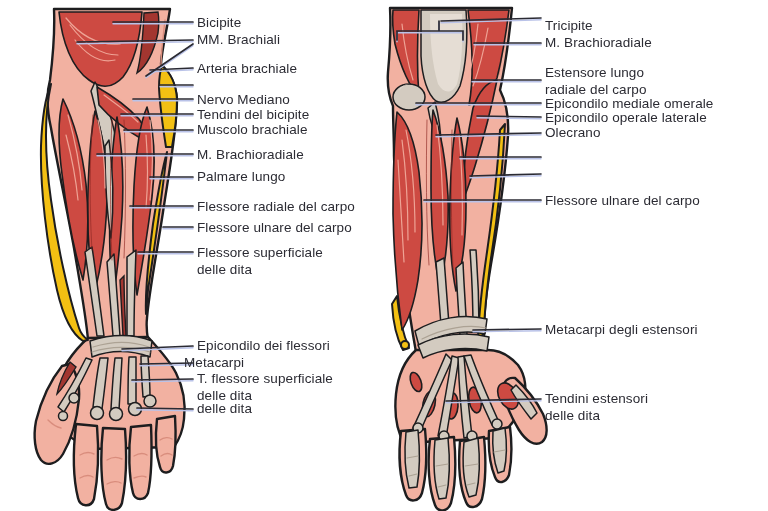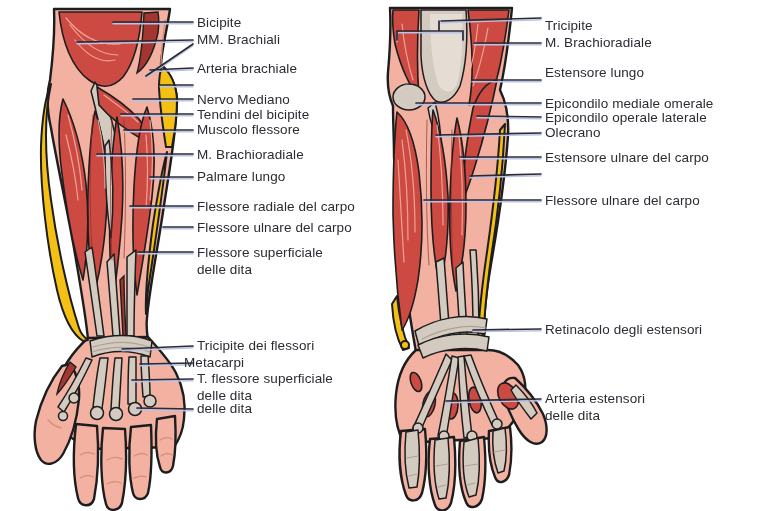--- a/index.html
+++ b/index.html
@@ -324,6 +324,7 @@
     </div>
 <div class="lbl" style="left:545px;top:64px">
       <span>Estensore lungo</span>
+      <span>radiale del carpo</span>
     </div>
 <div class="lbl" style="left:545px;top:109px">
       <span>Epicondilo operale laterale</span>

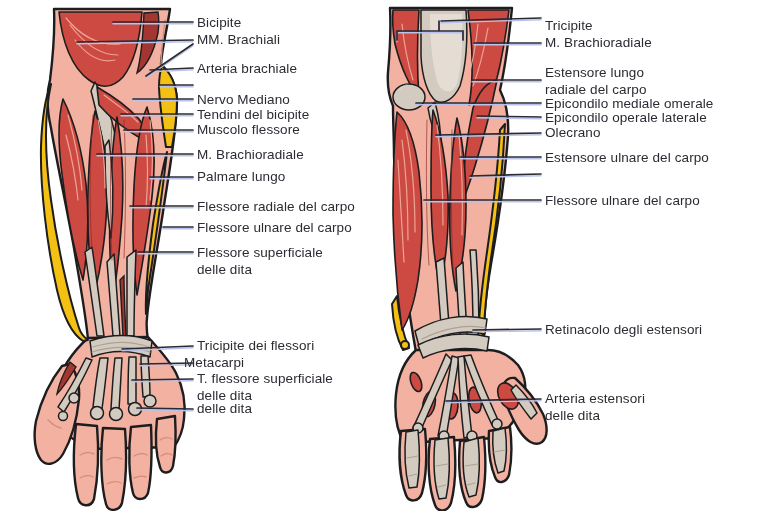--- a/index.html
+++ b/index.html
@@ -275,7 +275,7 @@
       <span></span>
     </div>
 <div class="lbl" style="left:197px;top:121px">
-      <span>Muscolo flessore</span>
+      <span>Muscolo brachiale</span>
       <span></span>
     </div>
 <div class="lbl" style="left:197px;top:146px">

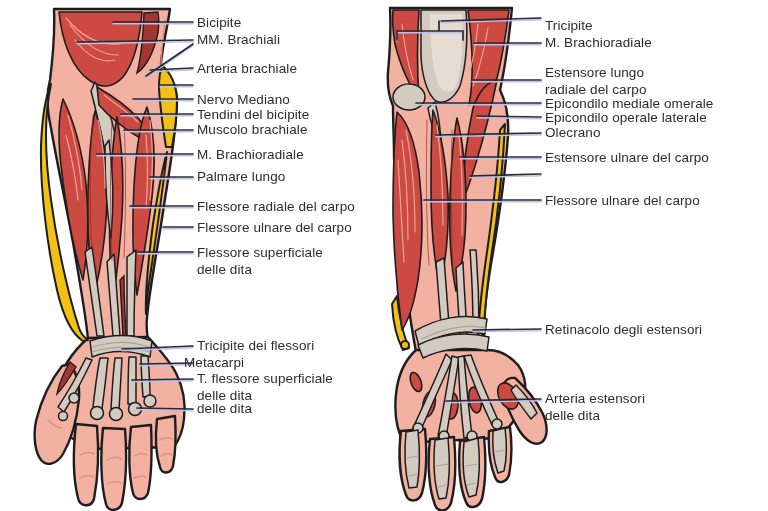--- a/index.html
+++ b/index.html
@@ -338,10 +338,6 @@
       <span>Olecrano</span>
       <span></span>
     </div>
-<div class="lbl" style="left:545px;top:149px">
-      <span>Estensore ulnare del carpo</span>
-      <span></span>
-    </div>
 <div class="lbl" style="left:545px;top:192px">
       <span>Flessore ulnare del carpo</span>
       <span></span>

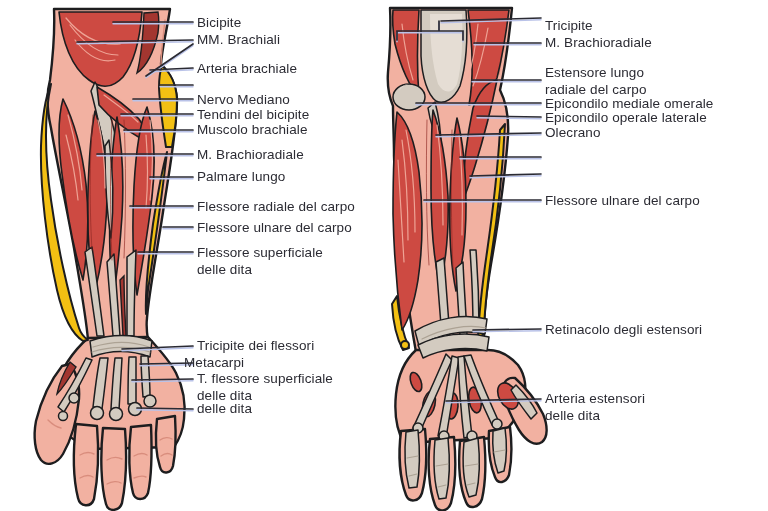--- a/index.html
+++ b/index.html
@@ -343,7 +343,7 @@
       <span></span>
     </div>
 <div class="lbl" style="left:545px;top:321px">
-      <span>Retinacolo degli estensori</span>
+      <span>Metacarpi degli estensori</span>
       <span></span>
     </div>
 <div class="lbl" style="left:545px;top:390px">

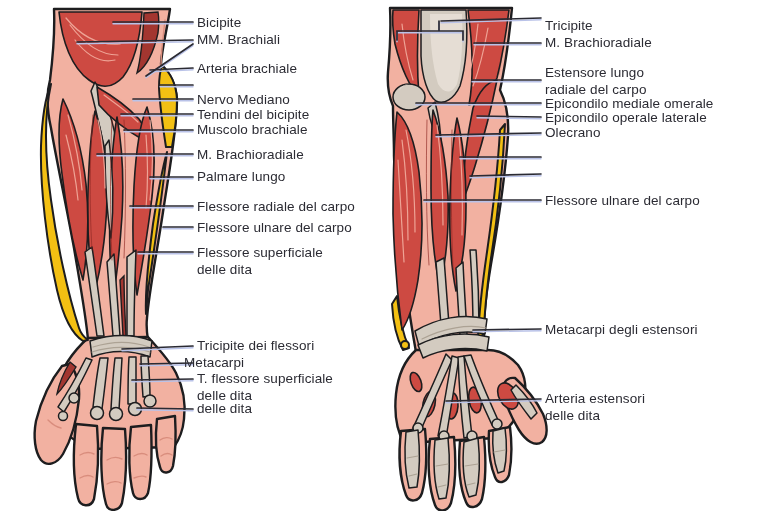--- a/index.html
+++ b/index.html
@@ -299,7 +299,7 @@
       <span>delle dita</span>
     </div>
 <div class="lbl" style="left:197px;top:337px">
-      <span>Tricipite dei flessori</span>
+      <span>Epicondilo dei flessori</span>
       <span></span>
     </div>
 <div class="lbl" style="left:184px;top:354px">

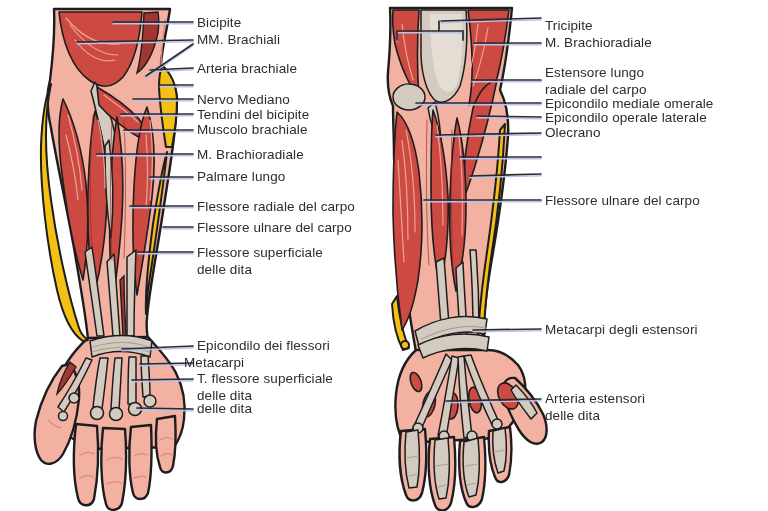--- a/index.html
+++ b/index.html
@@ -347,7 +347,7 @@
       <span></span>
     </div>
 <div class="lbl" style="left:545px;top:390px">
-      <span>Arteria estensori</span>
+      <span>Tendini estensori</span>
       <span>delle dita</span>
     </div>
 

